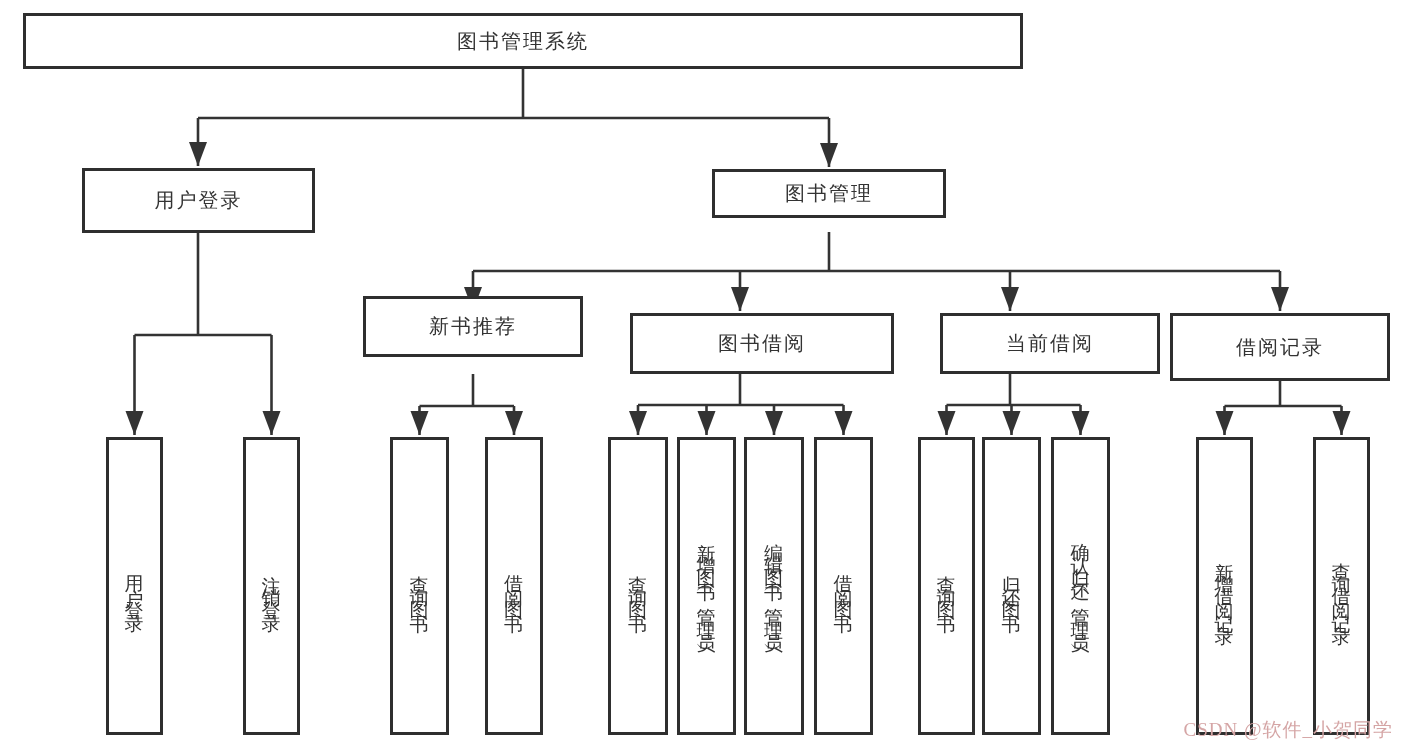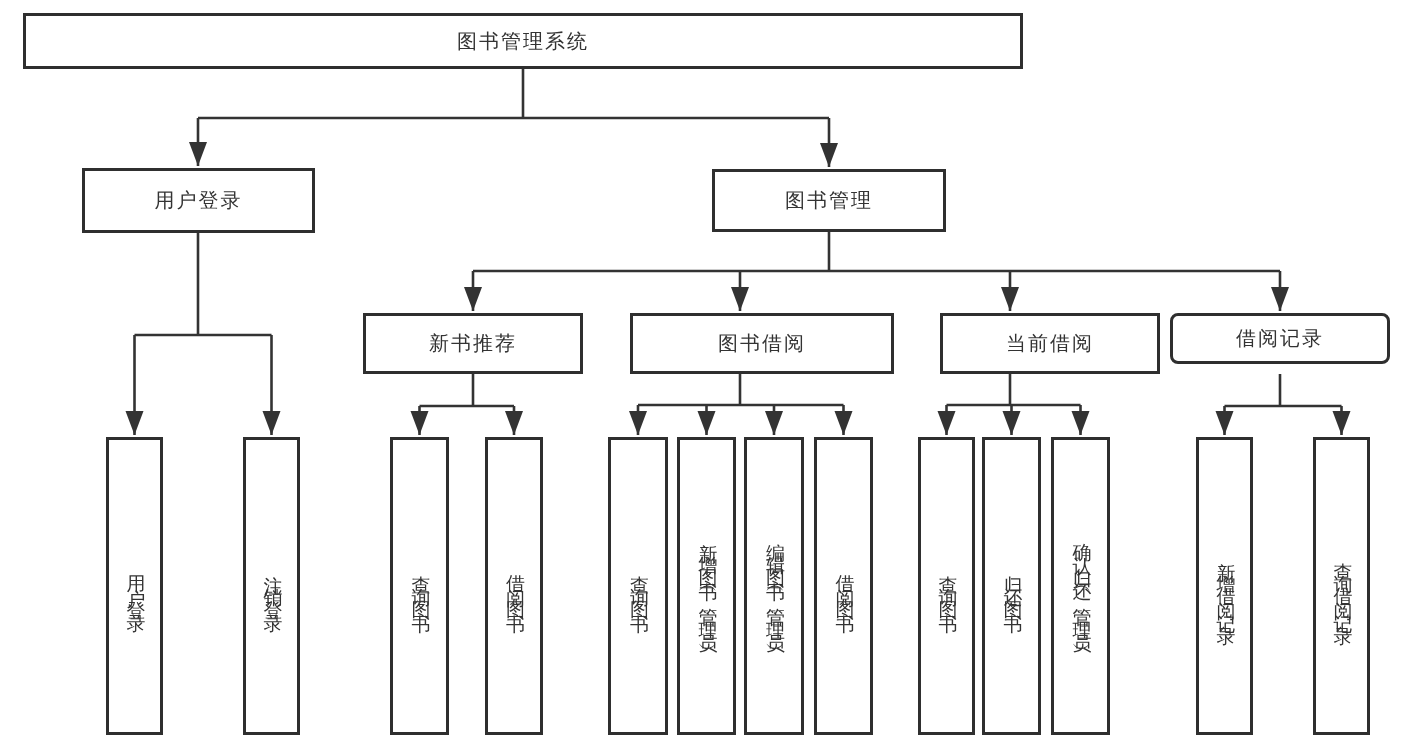--- a/index.html
+++ b/index.html
@@ -12,7 +12,7 @@
     width: 1405px;
     height: 747px;
     background: var(--background, #ffffff);
-    font-family: Liberation Mono, monospace;
+    font-family: Liberation Serif, serif;
     color: var(--text, #333333);
     overflow: hidden;
   }

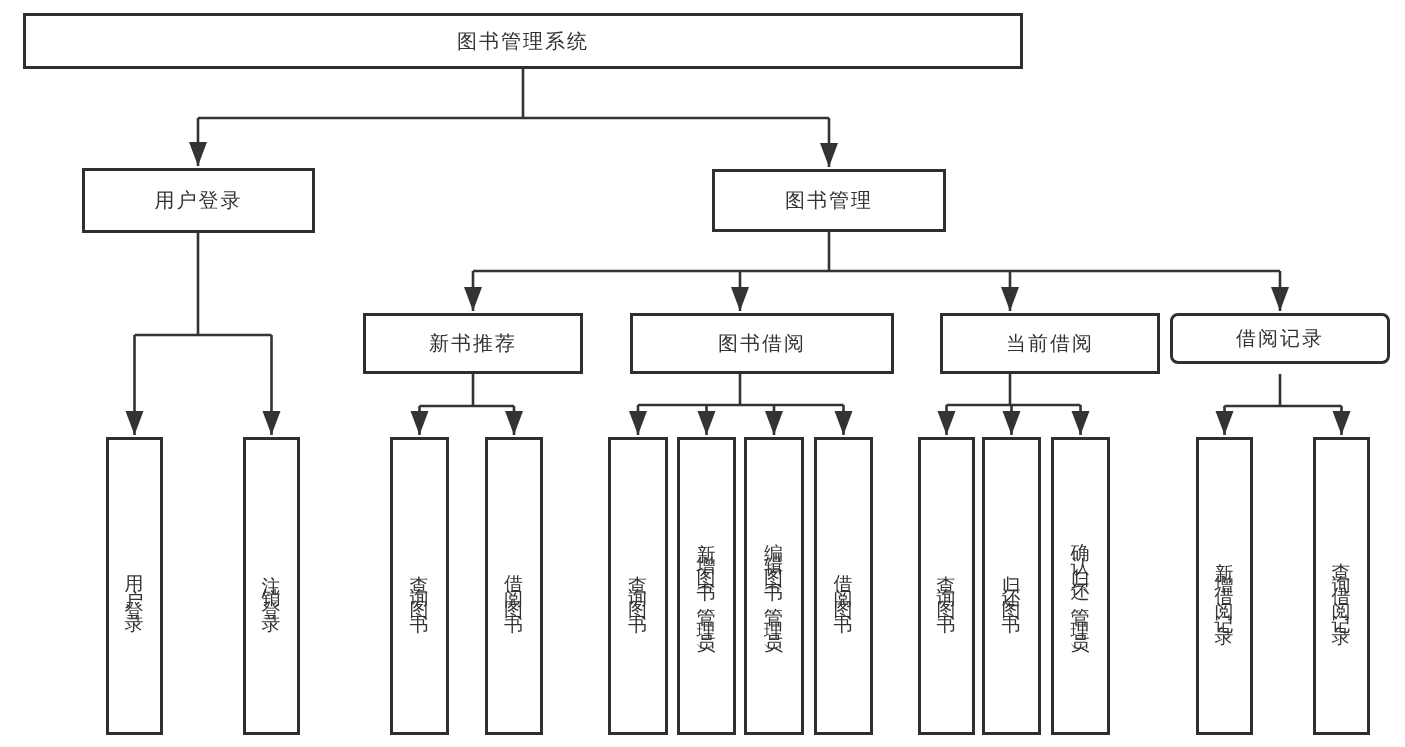--- a/index.html
+++ b/index.html
@@ -146,7 +146,7 @@
   <div class="node hbox" style="left:82px; top:168px; width:233px; height:65px;">
     <span>用户登录</span>
   </div>
-  <div class="node hbox" style="left:712px; top:169px; width:234px; height:63px;">
+  <div class="node hbox" style="left:712px; top:169px; width:234px; height:49px;">
     <span>图书管理</span>
   </div>
 

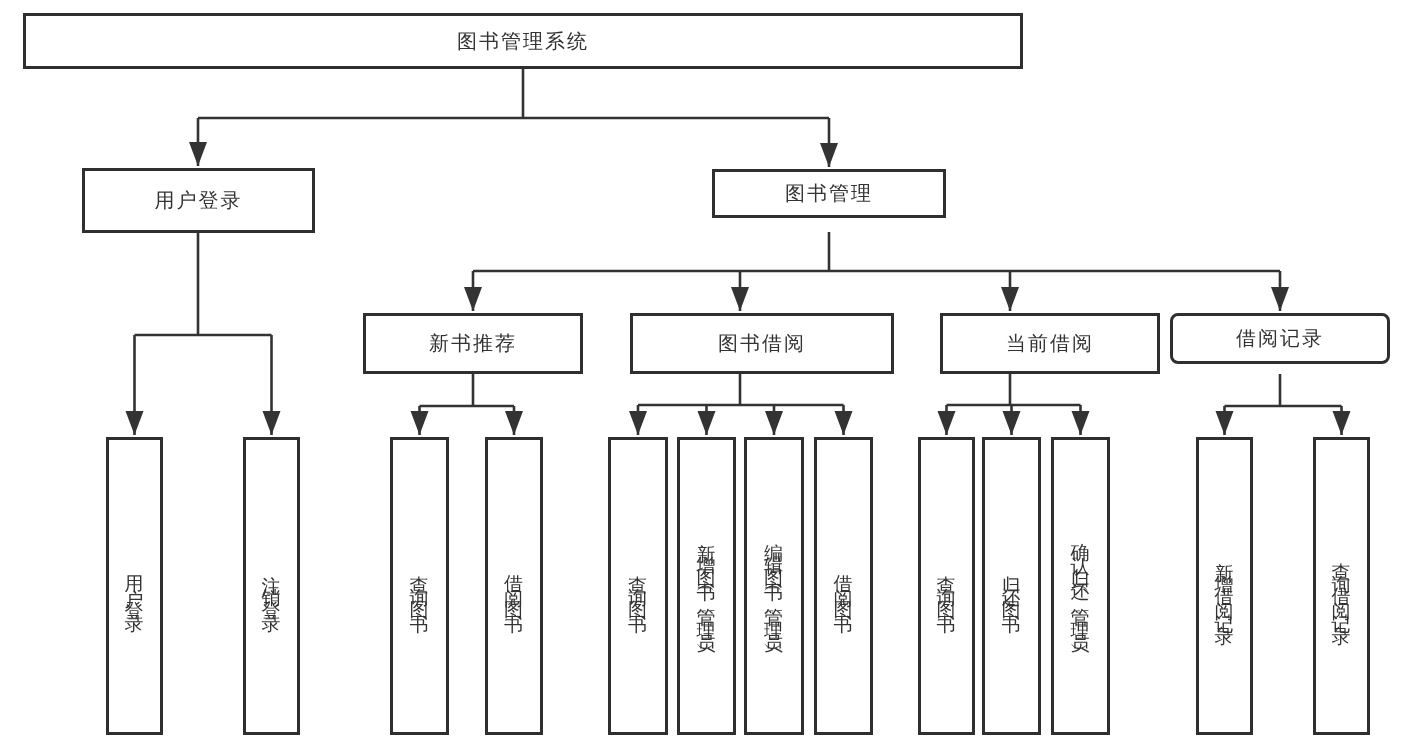--- a/index.html
+++ b/index.html
@@ -150,7 +150,7 @@
     <span>图书管理</span>
   </div>
 
-  <div class="node hbox" style="left:363px; top:313px; width:220px; height:61px;">
+  <div class="node hbox" style="left:363px; top:296px; width:220px; height:61px;">
     <span>新书推荐</span>
   </div>
   <div class="node hbox" style="left:630px; top:313px; width:264px; height:61px;">

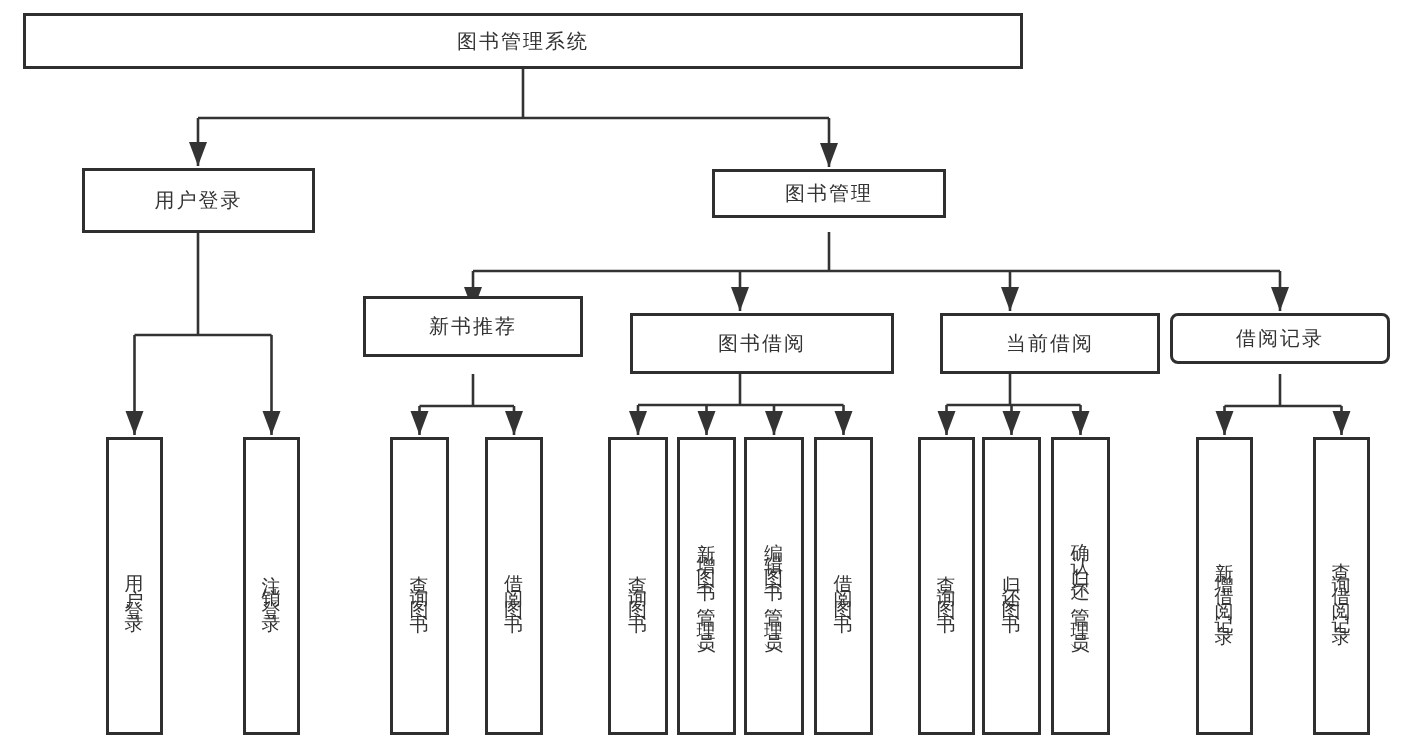--- a/index.html
+++ b/index.html
@@ -159,7 +159,7 @@
   <div class="node hbox" style="left:940px; top:313px; width:220px; height:61px;">
     <span>当前借阅</span>
   </div>
-  <div class="node hbox" style="left:1170px; top:313px; width:220px; height:51px;border-radius:8px;">
+  <div class="node hbox" style="left:1170px; top:313px; width:220px; height:68px;">
     <span>借阅记录</span>
   </div>
 

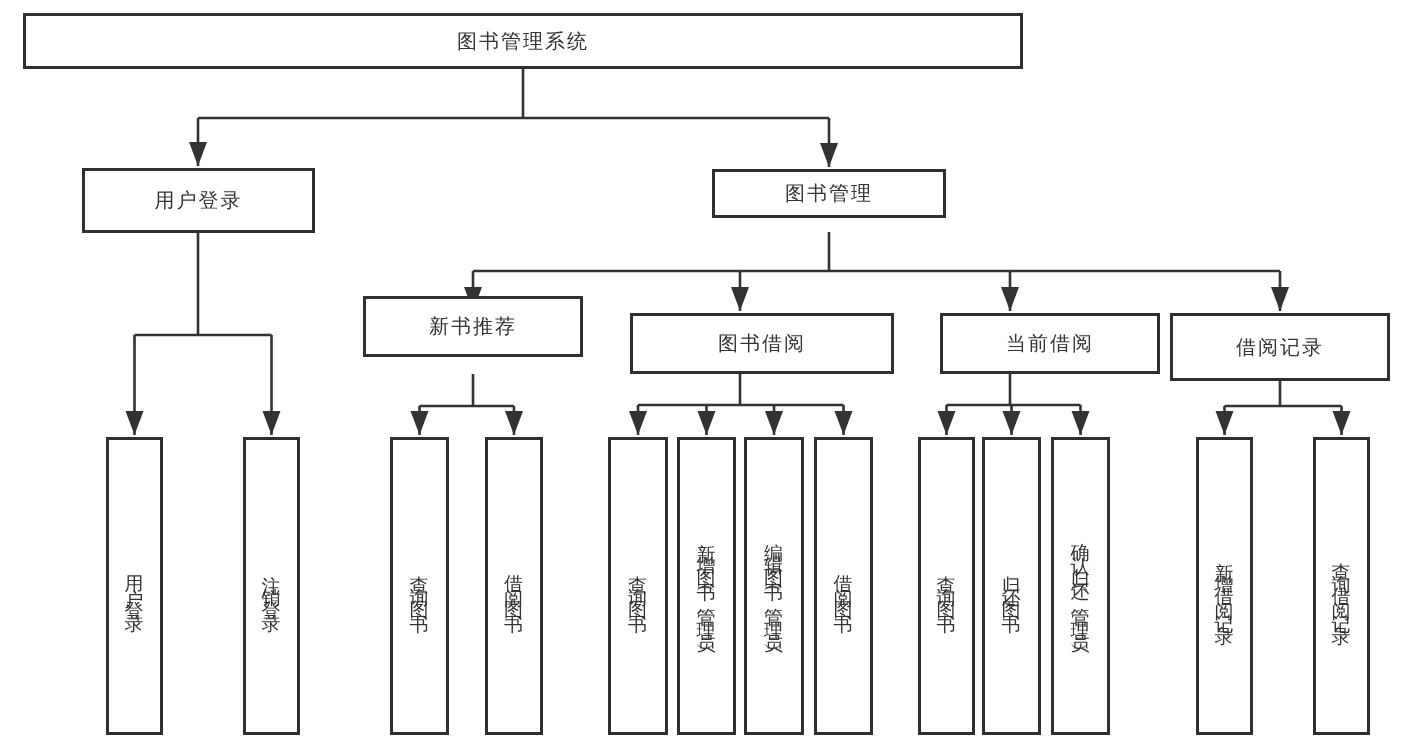--- a/index.html
+++ b/index.html
@@ -207,6 +207,7 @@
     <span>查询借阅记录</span>
   </div>
 
+  <div class="watermark">CSDN @软件_小贺同学</div>
 
 </div>
 

